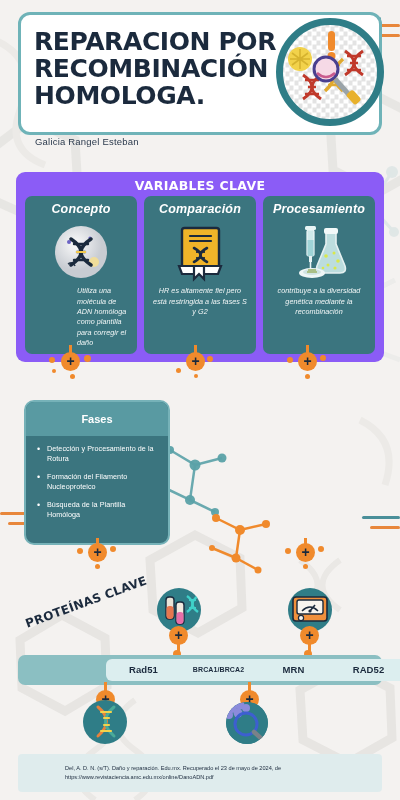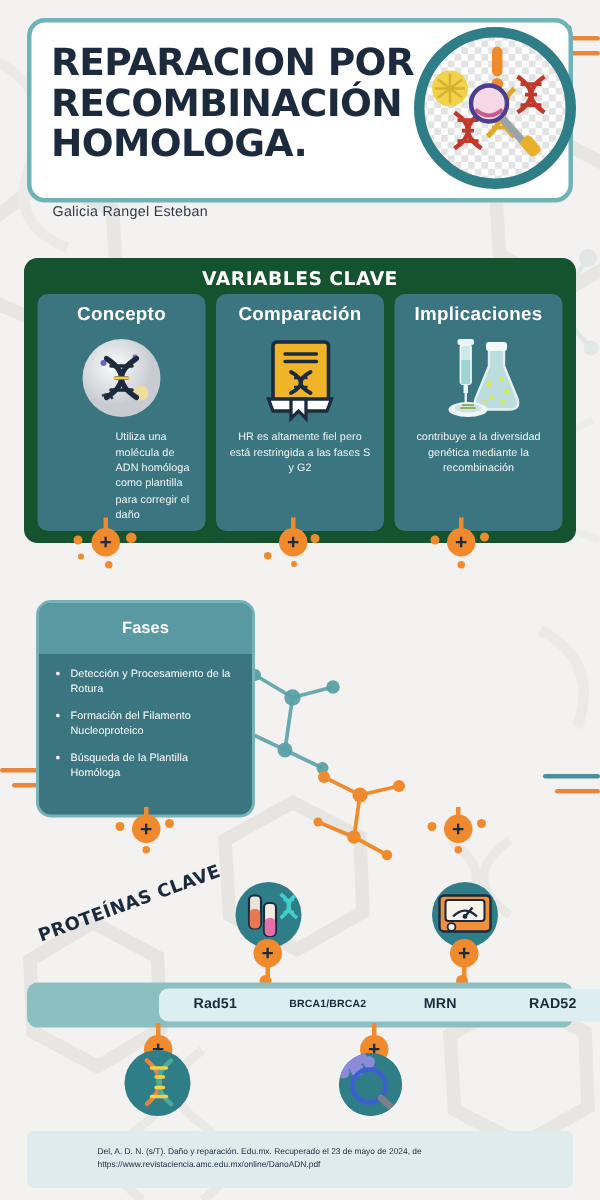--- a/index.html
+++ b/index.html
@@ -66,7 +66,7 @@
   .panel-vc {
     position: absolute; left: 16px; top: 172px;
     width: 368px; height: 190px;
-    background: #14532d;
+    background: #8b5cf6;
     border-radius: 9px;
   }
   .panel-vc-title {

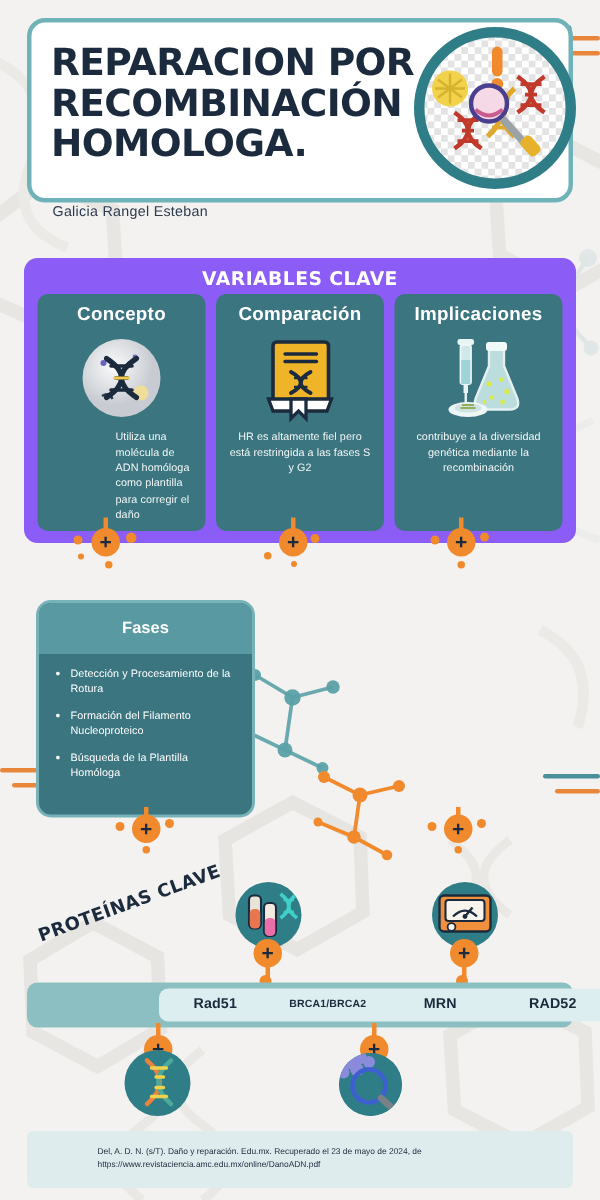--- a/index.html
+++ b/index.html
@@ -89,6 +89,7 @@
     position: relative;
     display: flex; flex-direction: column; align-items: center;
     padding: 4px 6px 8px;
+    font-style: italic;
   }
   .vc-head {
     font-size: 12.5px;

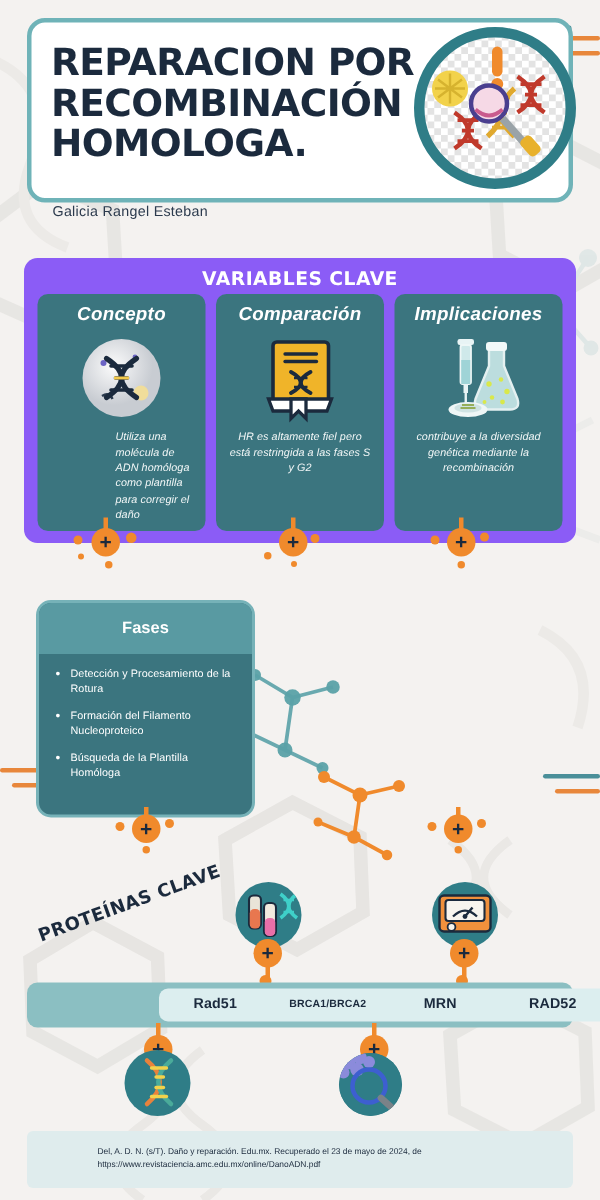--- a/index.html
+++ b/index.html
@@ -432,7 +432,7 @@
       </div>
 
       <div class="vc-card">
-        <div class="vc-head">Implicaciones</div>
+        <div class="vc-head">Procesamiento</div>
         <div class="vc-icon">
           <svg width="62" height="60" viewBox="0 0 62 60">
 

